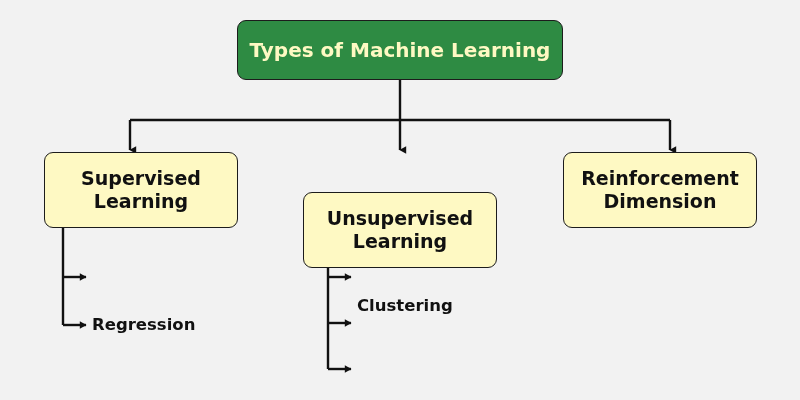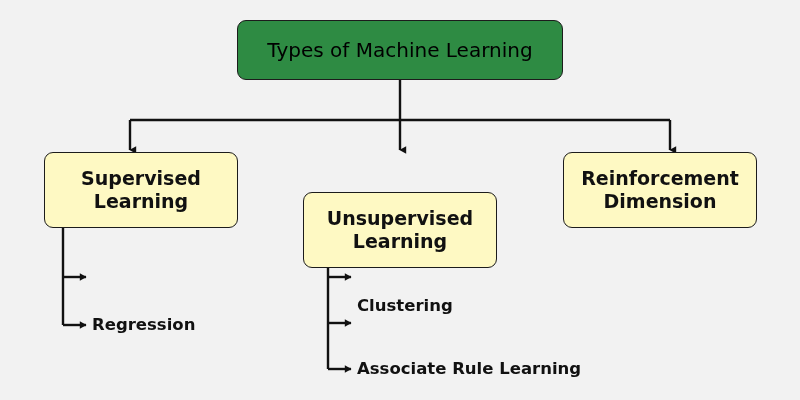--- a/index.html
+++ b/index.html
@@ -40,8 +40,8 @@
   }
   .node-root {
     background: #2e8b43;
-    color: #000000;
-    font-weight: normal;
+    color: #fef9c3;
+    font-weight: bold;
     font-size: 20px;
     left: 237px;
     top: 20px;

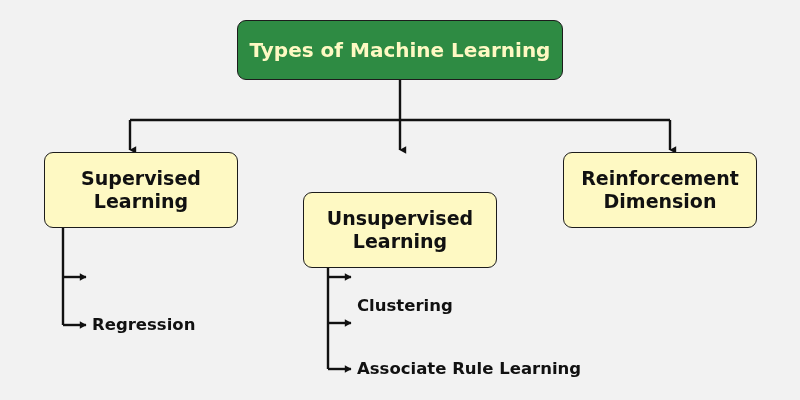--- a/index.html
+++ b/index.html
@@ -131,9 +131,6 @@
   <div class="leaf" style="left:357px; top:258px;margin-top:40px;">
     <span>Clustering</span>
   </div>
-  <div class="leaf" style="left:357px; top:361px;">
-    <span>Associate Rule Learning</span>
-  </div>
 
 </div>
 

